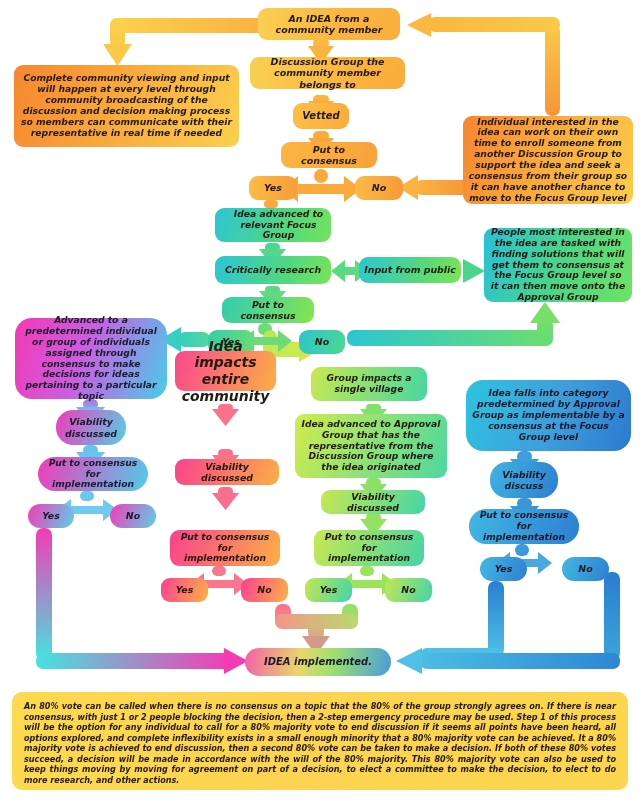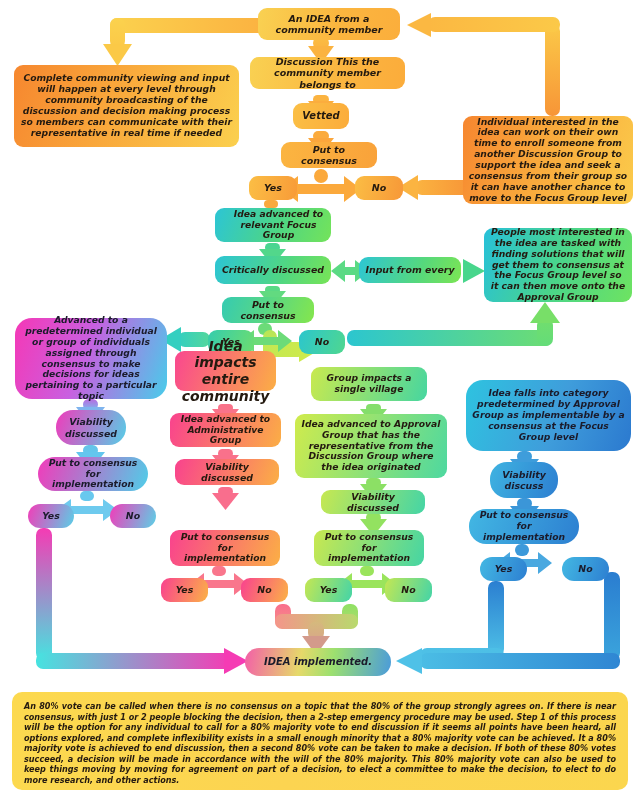--- a/index.html
+++ b/index.html
@@ -312,7 +312,7 @@
               background:linear-gradient(100deg,#f9d152 0%,#fbb63f 55%,#fbae3c 100%);">An IDEA from a community member</div>
 
   <div class="node" style="left:250px;top:57px;width:155px;height:32px;font-size:9.5px;
-              background:linear-gradient(100deg,#f9d152 0%,#fbb540 60%,#fbac3b 100%);">Discussion This the community member belongs to</div>
+              background:linear-gradient(100deg,#f9d152 0%,#fbb540 60%,#fbac3b 100%);">Discussion Group the community member belongs to</div>
 
   <div class="node" style="left:293px;top:103px;width:56px;height:26px;font-size:10px;
               background:linear-gradient(100deg,#fbbf45 0%,#fbac3b 100%);">Vetted</div>

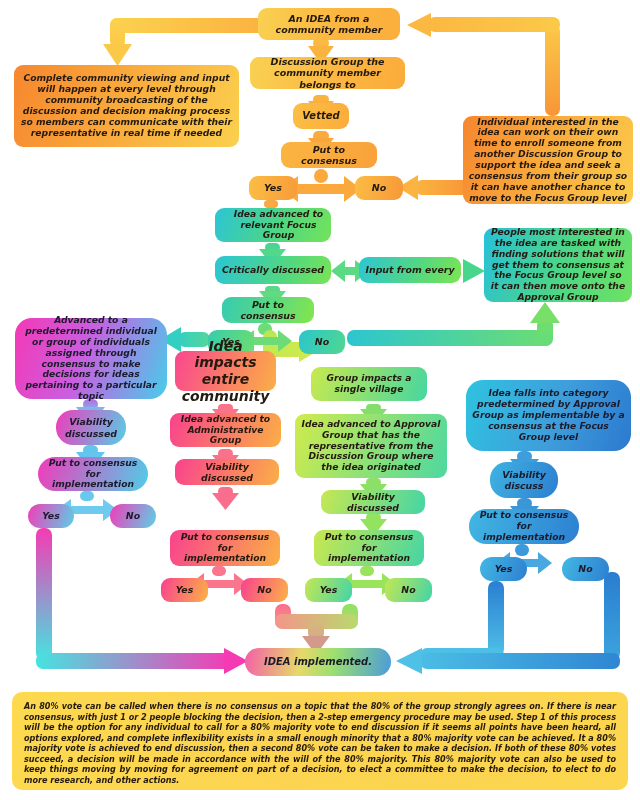--- a/index.html
+++ b/index.html
@@ -336,7 +336,7 @@
               background:linear-gradient(110deg,#2cc5d5 0%,#4ed683 55%,#74e35a 100%);padding-left:16px;">Idea advanced to relevant Focus Group</div>
 
   <div class="node" style="left:215px;top:256px;width:116px;height:28px;font-size:9.4px;
-              background:linear-gradient(110deg,#2cc5d5 0%,#51d781 60%,#78e456 100%);">Critically discussed</div>
+              background:linear-gradient(110deg,#2cc5d5 0%,#51d781 60%,#78e456 100%);">Critically research</div>
 
   <div class="node" style="left:359px;top:257px;width:102px;height:26px;font-size:9.4px;
               background:linear-gradient(110deg,#2dc6d4 0%,#56d87c 60%,#7ce553 100%);">Input from every</div>

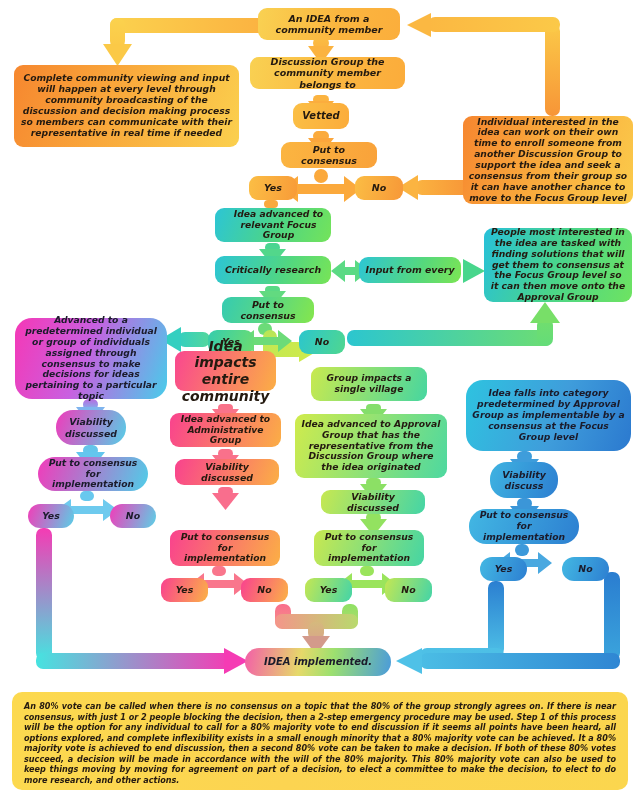--- a/index.html
+++ b/index.html
@@ -339,7 +339,7 @@
               background:linear-gradient(110deg,#2cc5d5 0%,#51d781 60%,#78e456 100%);">Critically research</div>
 
   <div class="node" style="left:359px;top:257px;width:102px;height:26px;font-size:9.4px;
-              background:linear-gradient(110deg,#2dc6d4 0%,#56d87c 60%,#7ce553 100%);">Input from every</div>
+              background:linear-gradient(110deg,#2dc6d4 0%,#56d87c 60%,#7ce553 100%);">Input from public</div>
 
   <div class="node" style="left:484px;top:228px;width:148px;height:74px;font-size:9.2px;
               background:linear-gradient(110deg,#27c0da 0%,#4ad58a 50%,#6ee361 100%);">People most interested in the idea are tasked with finding solutions that will get them to consensus at the Focus Group level so it can then move onto the Approval Group</div>

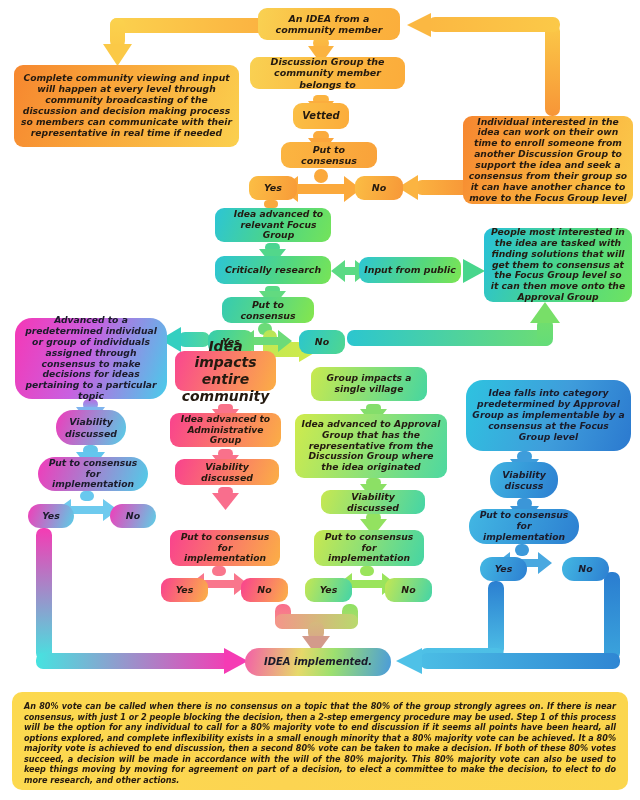--- a/index.html
+++ b/index.html
@@ -371,8 +371,6 @@
   <div class="node" style="left:175px;top:351px;width:101px;height:40px;font-size:14px;
               background:linear-gradient(110deg,#f9478f 0%,#fbae45 100%);">Idea impacts entire community</div>
 
-  <div class="node" style="left:170px;top:413px;width:111px;height:34px;font-size:9.2px;
-              background:linear-gradient(110deg,#f9428e 0%,#fbae45 100%);">Idea advanced to Administrative Group</div>
 
   <div class="node" style="left:175px;top:459px;width:104px;height:26px;font-size:9.4px;
               background:linear-gradient(110deg,#f9428e 0%,#fbaf45 100%);">Viability discussed</div>

